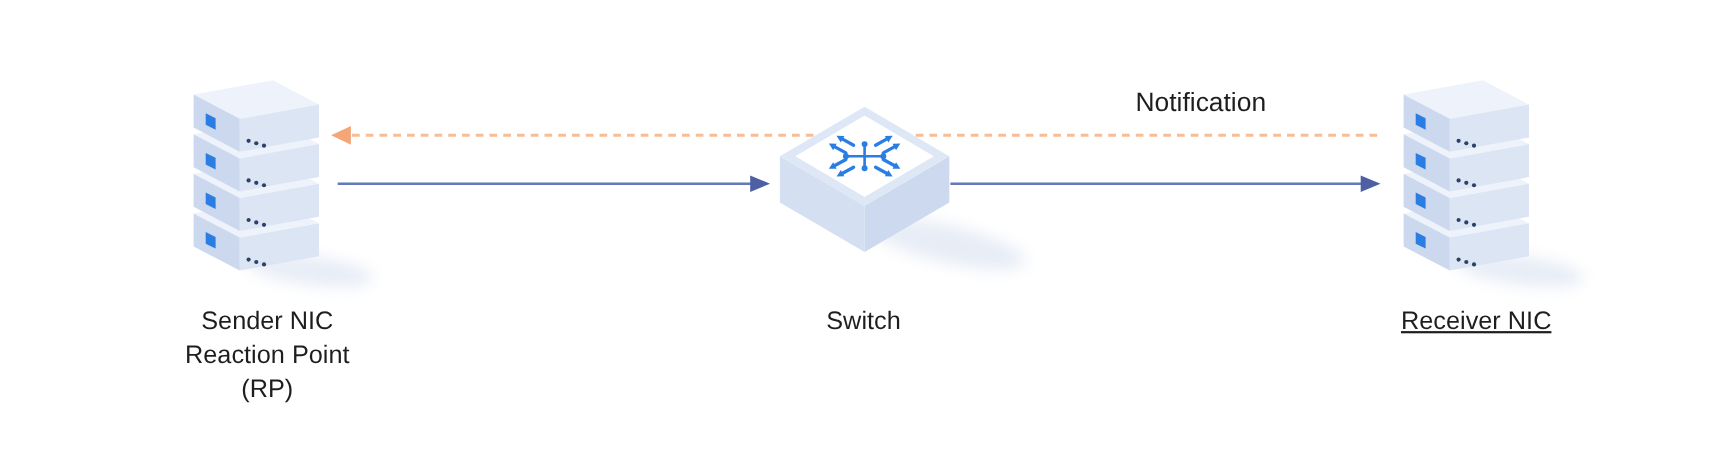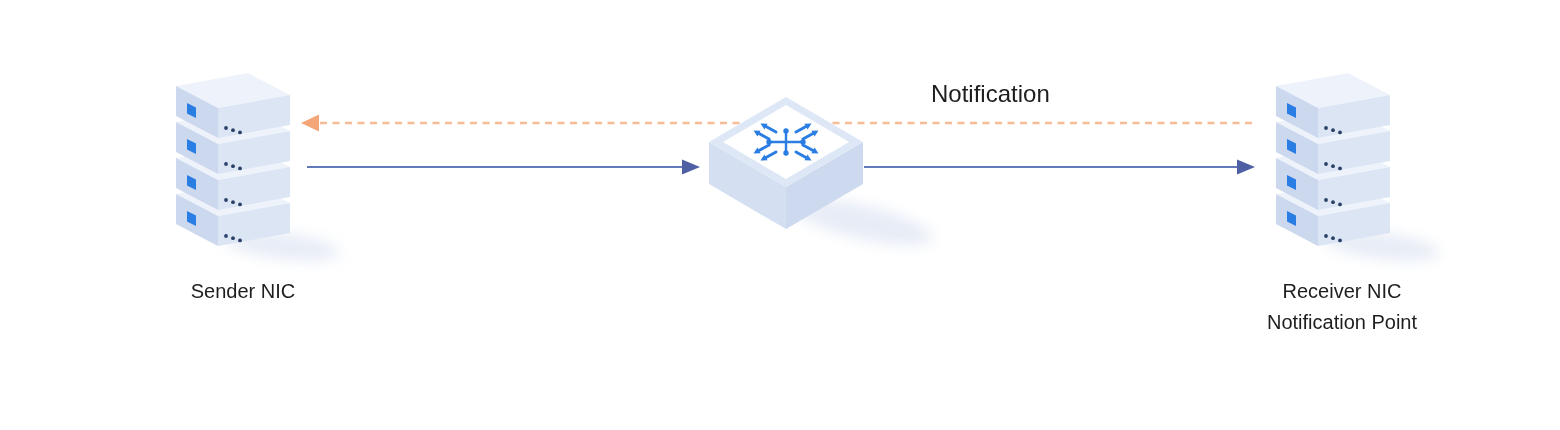--- a/index.html
+++ b/index.html
@@ -27,7 +27,7 @@
   .notif-label{
     position:absolute;
     left:931px;top:80px;width:220px;
-    text-align:left;
+    text-align:right;
     font-size:24px;
     color:var(--text,#1e1e1e);
     white-space:nowrap;

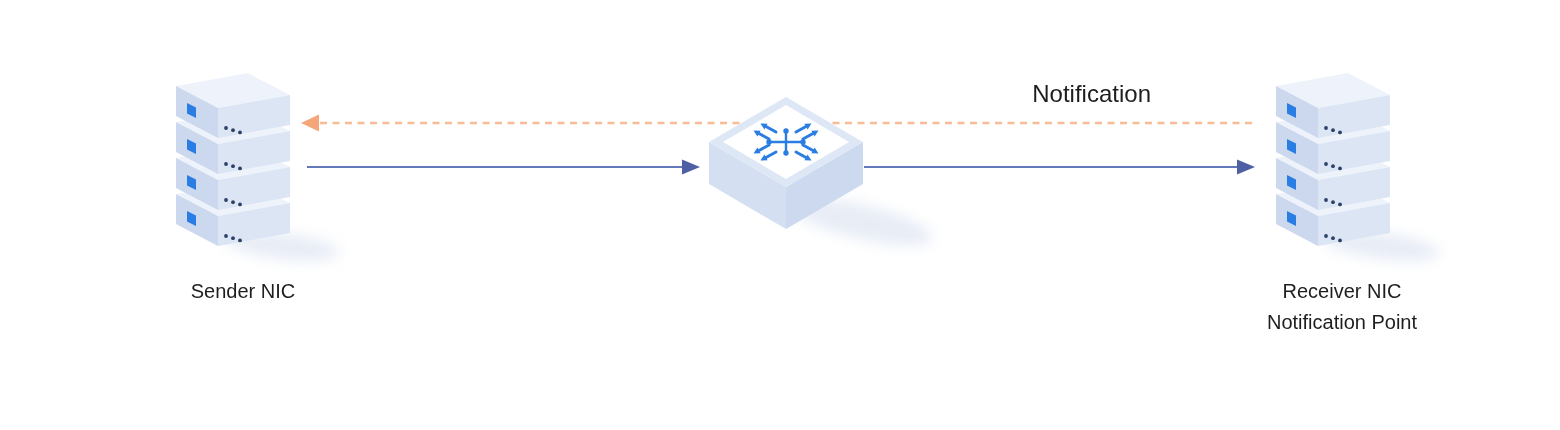--- a/index.html
+++ b/index.html
@@ -16,7 +16,7 @@
     width:280px;
     top:276px;
     text-align:center;
-    font-size:20px;
+    font-size:23px;
     line-height:31px;
     color:var(--text,#1e1e1e);
     white-space:nowrap;

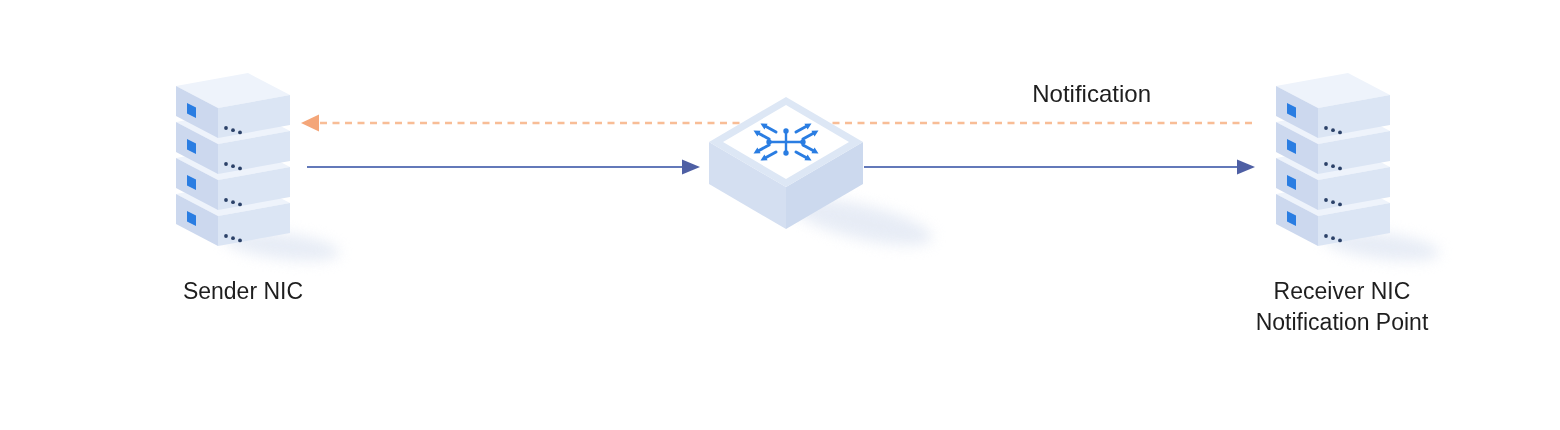--- a/index.html
+++ b/index.html
@@ -133,6 +133,7 @@
   </div>
 
   <div class="node-label switch">
+    <div>Switch</div>
   </div>
 
   <div class="node-label receiver">

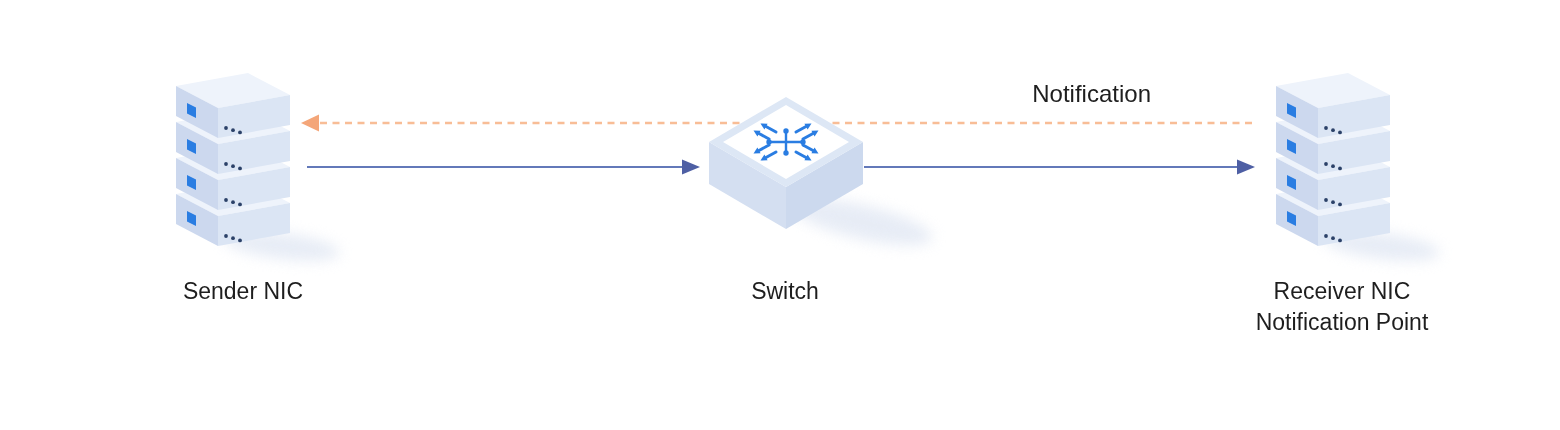--- a/index.html
+++ b/index.html
@@ -23,7 +23,7 @@
   }
   .node-label.sender{left:103px;}
   .node-label.switch{left:645px;}
-  .node-label.receiver{left:1202px;}
+  .node-label.receiver{left:1202px;text-decoration:underline;}
   .notif-label{
     position:absolute;
     left:931px;top:80px;width:220px;

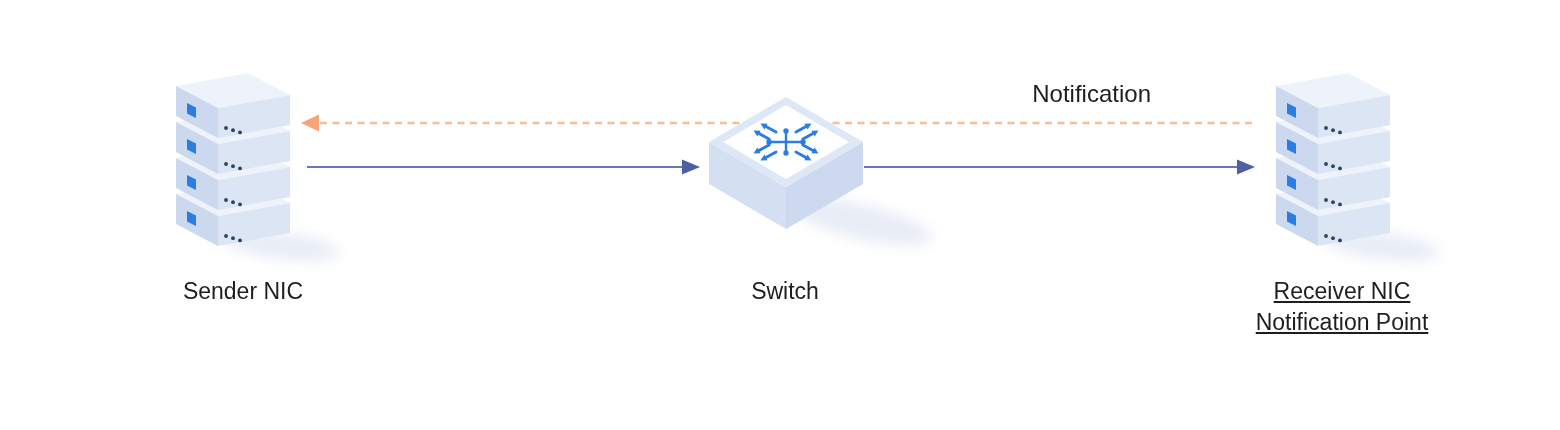--- a/index.html
+++ b/index.html
@@ -130,6 +130,7 @@
 
   <div class="node-label sender">
     <div>Sender NIC</div>
+    <div>Reaction Point</div>
   </div>
 
   <div class="node-label switch">

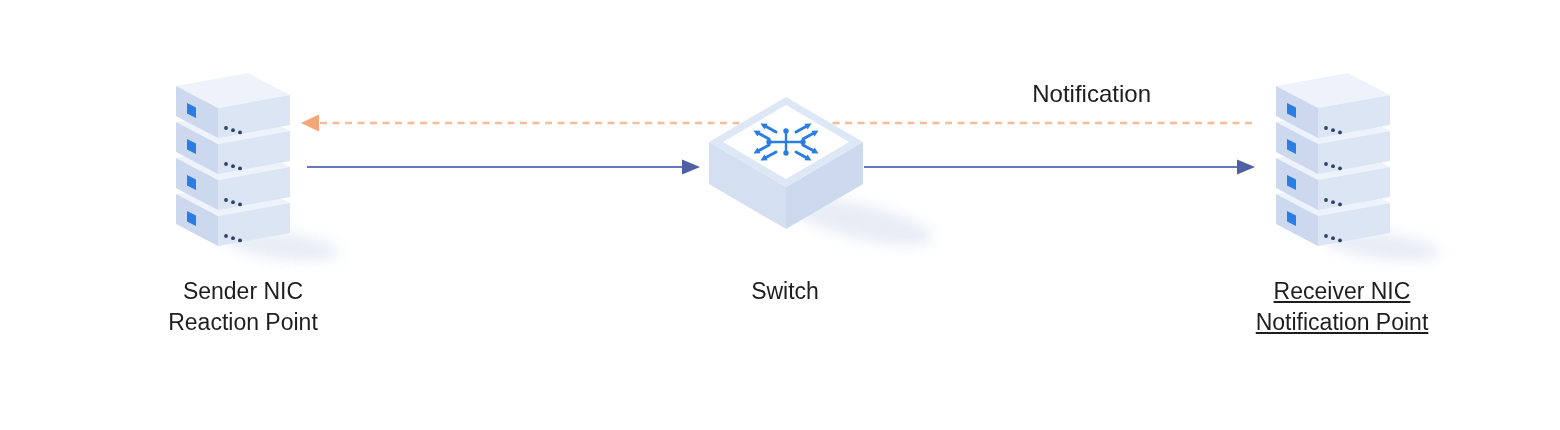--- a/index.html
+++ b/index.html
@@ -139,7 +139,6 @@
 
   <div class="node-label receiver">
     <div>Receiver NIC</div>
-    <div>Notification Point</div>
   </div>
 
 </div>

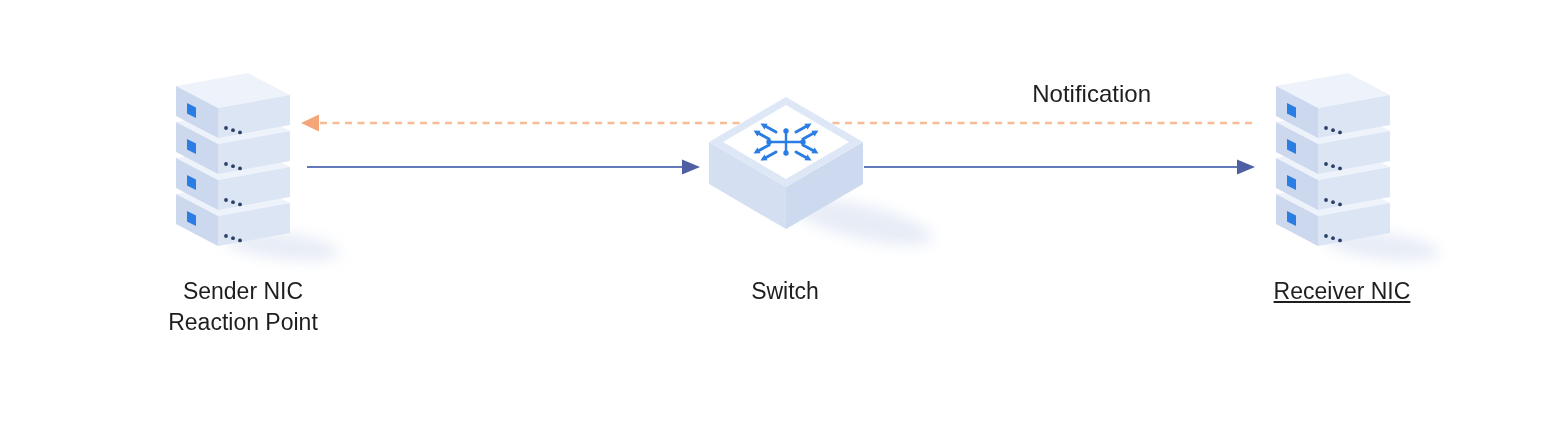--- a/index.html
+++ b/index.html
@@ -131,6 +131,7 @@
   <div class="node-label sender">
     <div>Sender NIC</div>
     <div>Reaction Point</div>
+    <div>(RP)</div>
   </div>
 
   <div class="node-label switch">

